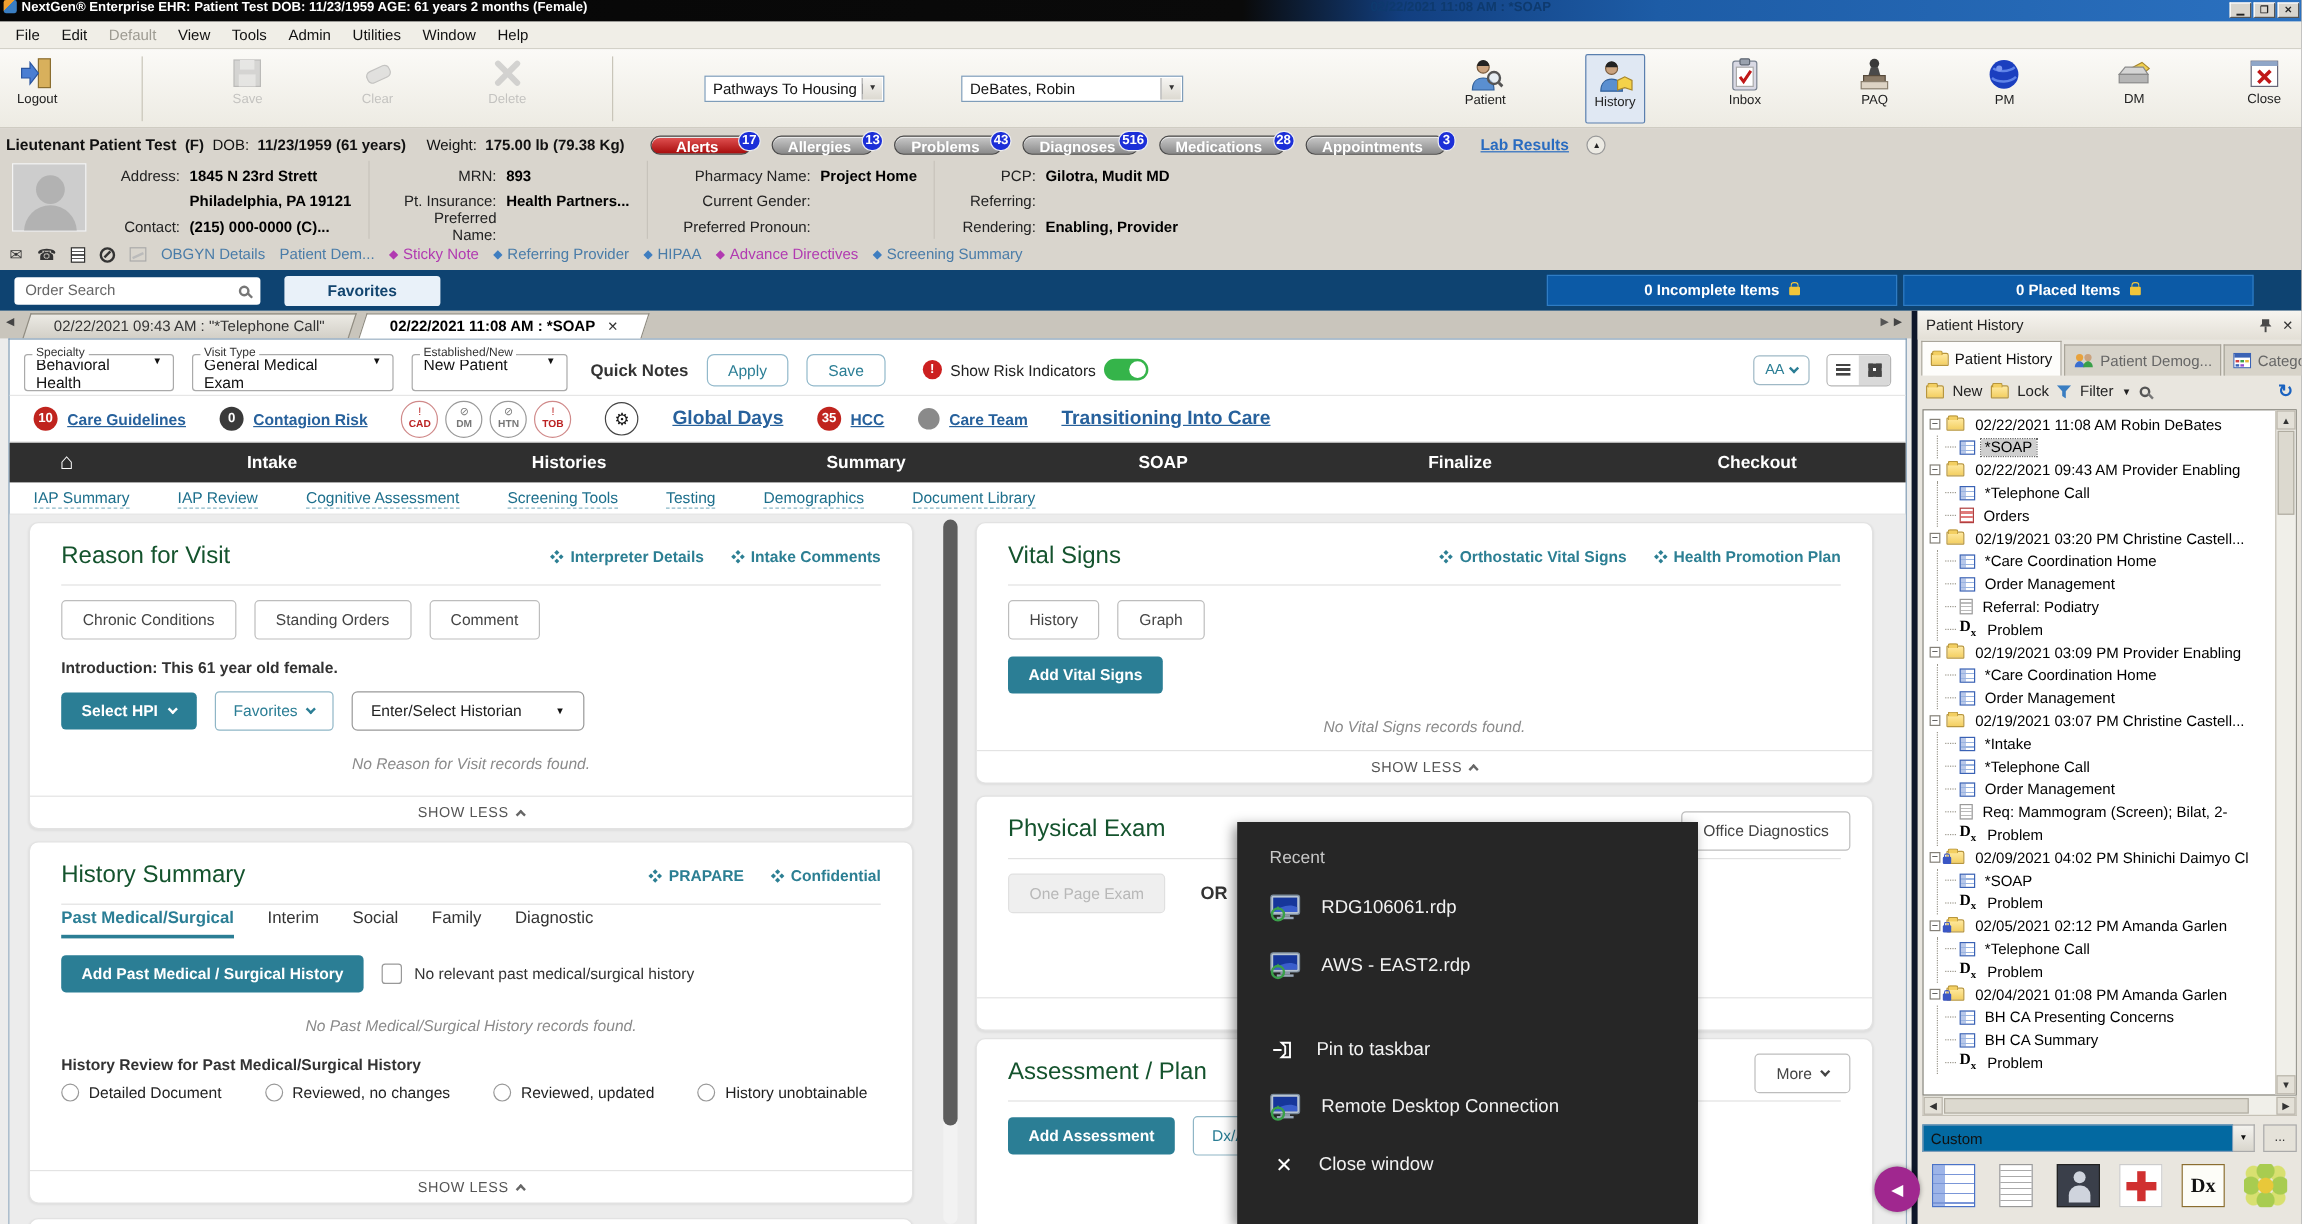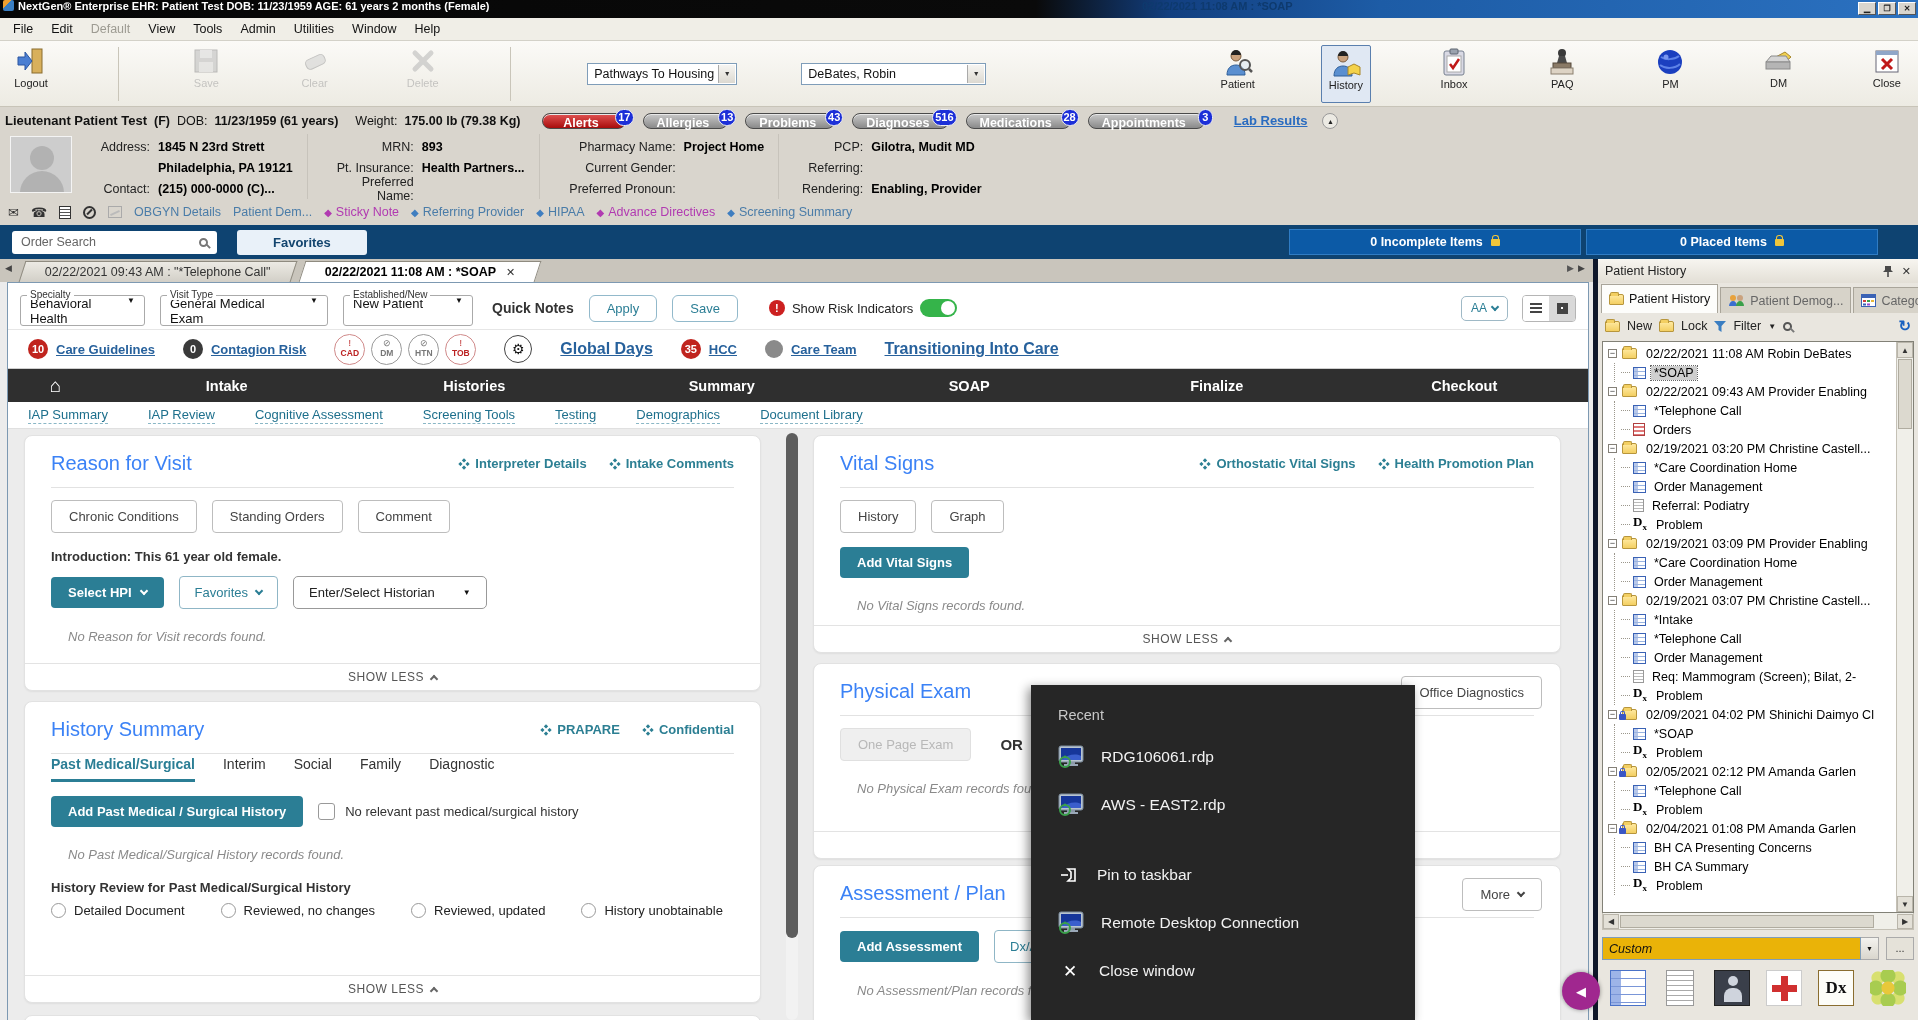--- a/index.html
+++ b/index.html
@@ -162,7 +162,7 @@
   .card{position:absolute;background:#fff;border:1px solid #e2e2e2;border-radius:8px;
     box-shadow:0 1px 2px rgba(0,0,0,.06);overflow:hidden;}
   .card-head{display:flex;align-items:center;padding:16px 26px 12px;}
-  .card-title{font-size:20px;color:#3b82f6;}
+  .card-title{font-size:20px;color:#14532d;}
   .head-links{margin-left:auto;display:flex;gap:24px;}
   .hlink{display:flex;align-items:center;gap:7px;color:#2c7f93;font-size:13px;font-weight:bold;}
   .dmd{width:8px;height:8px;background:#2c7f93;transform:rotate(45deg);position:relative;flex:none;}

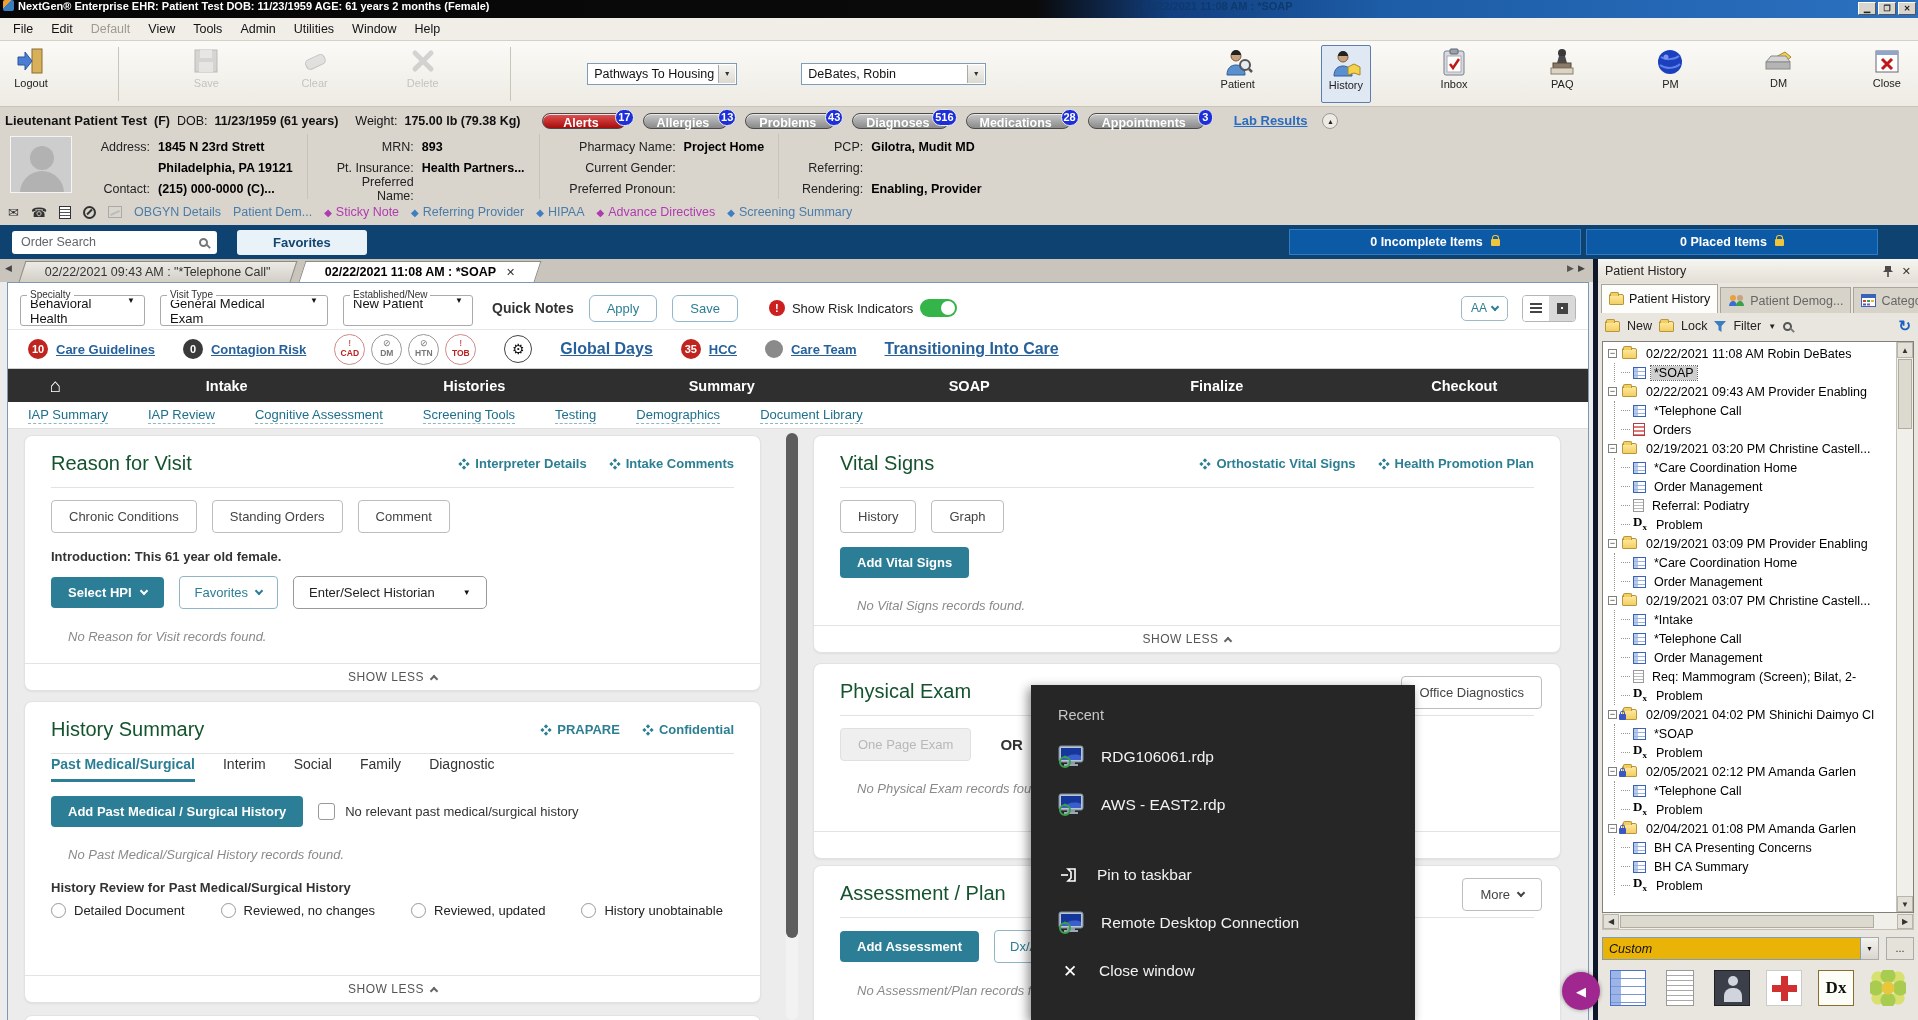--- a/index.html
+++ b/index.html
@@ -185,7 +185,7 @@
     transform:rotate(-135deg);margin-top:3px;flex:none;}
   .caret-b{font-size:8px;color:#111;}
   .intro{font-size:13px;font-weight:bold;color:#333;padding:4px 26px 10px;}
-  .empty{font-style:italic;color:#8a8a8a;font-size:13px;padding:8px 43px;}
+  .empty{font-style:italic;color:#8a8a8a;font-size:13px;padding:8px 43px;text-align:center;}
   .showless{position:absolute;left:0;right:0;bottom:0;height:27px;border-top:1px solid #e3e3e3;
     display:flex;align-items:center;justify-content:center;gap:7px;color:#555;font-size:12px;letter-spacing:.5px;}
   .hs-tabs{display:flex;gap:28px;padding:2px 26px 0;}

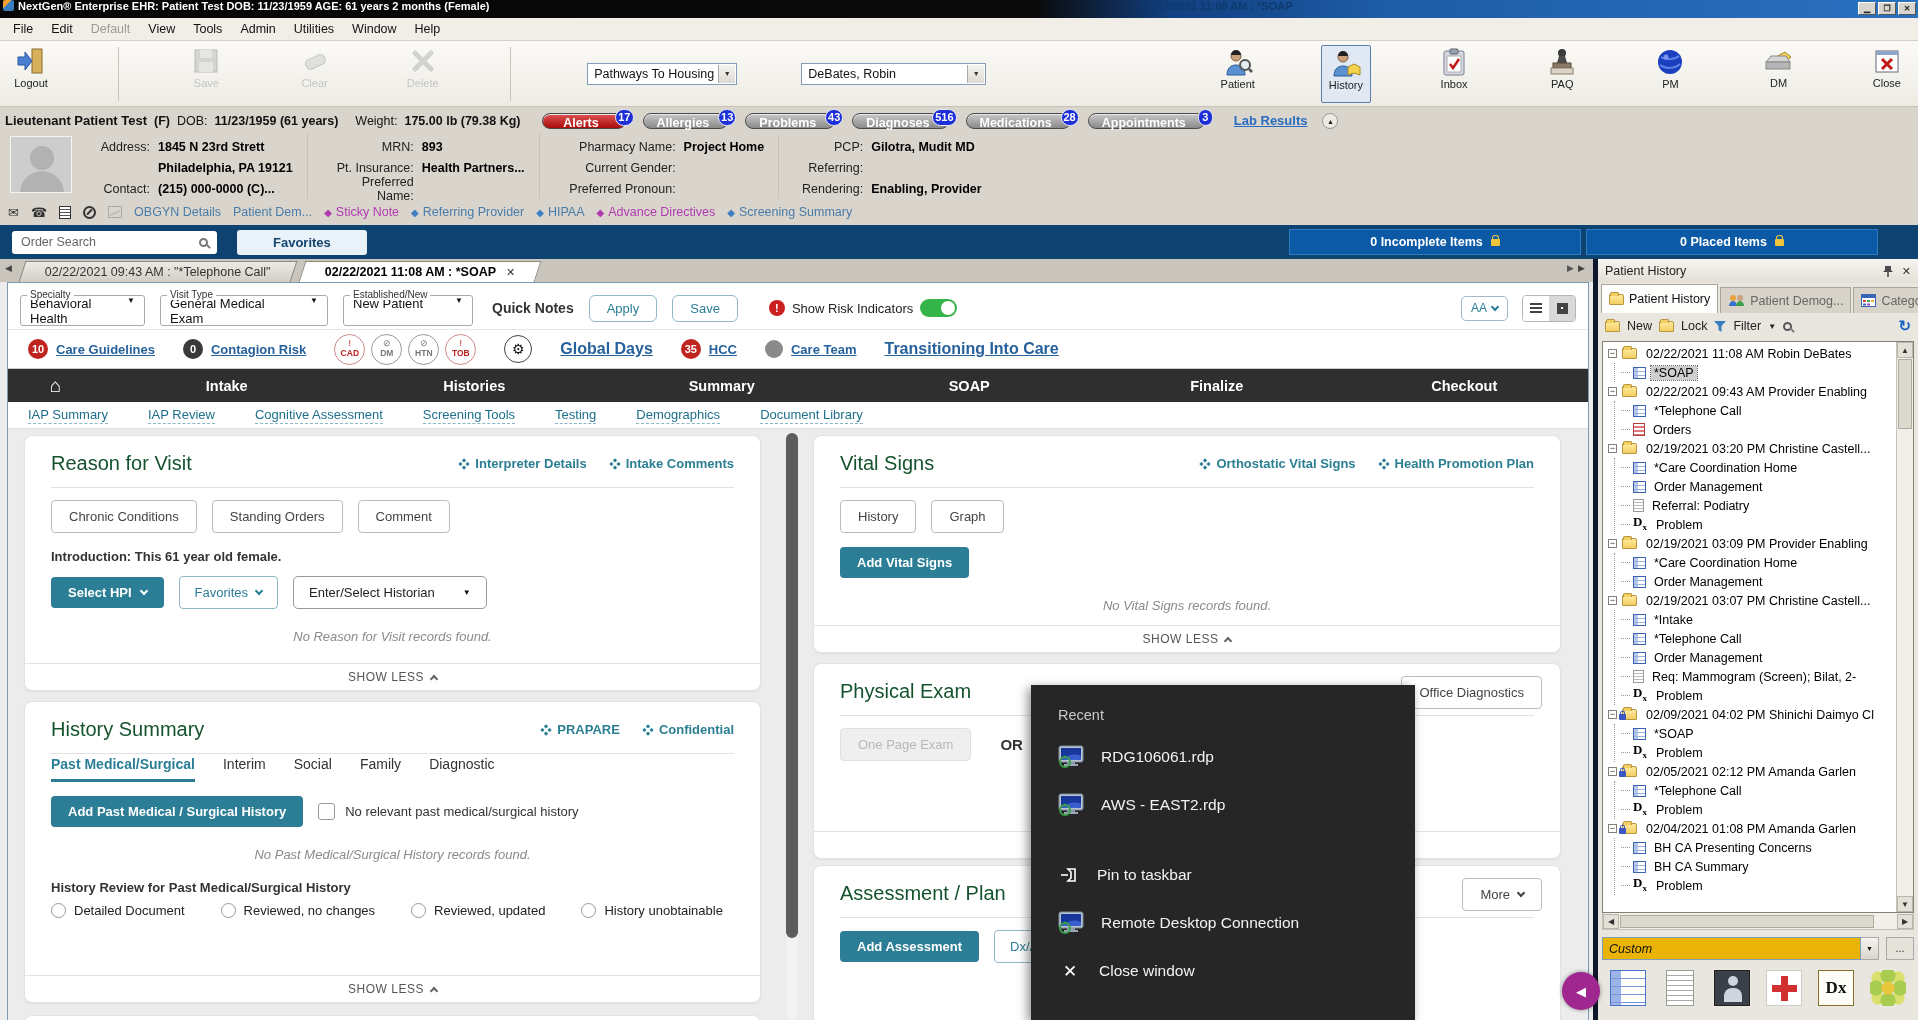--- a/index.html
+++ b/index.html
@@ -264,8 +264,8 @@
     display:flex;align-items:center;justify-content:center;color:#333;flex:none;}
   .hthumb{height:13px;background:#dcd9cf;border:1px solid #b0aca0;width:82%;margin:0 1px;}
   .rp-combo{height:23px;margin:7px 4px 0;display:flex;}
-  .combo-box{flex:1;background:#eab308;border:1px solid #7f9db9;display:flex;align-items:center;
-    padding-left:6px;font-size:12.5px;font-style:italic;}
+  .combo-box{flex:1;background:#0369a1;border:1px solid #7f9db9;display:flex;align-items:center;
+    padding-left:6px;font-size:12.5px;}
   .combo-dd{width:18px;background:linear-gradient(#f4f3ef,#d9d6cd);border:1px solid #aaa;
     border-left:none;display:flex;align-items:center;justify-content:center;font-size:7px;}
   .combo-more{width:28px;margin-left:7px;background:#e5e2d9;border:1px solid #aaa;font-size:11px;

